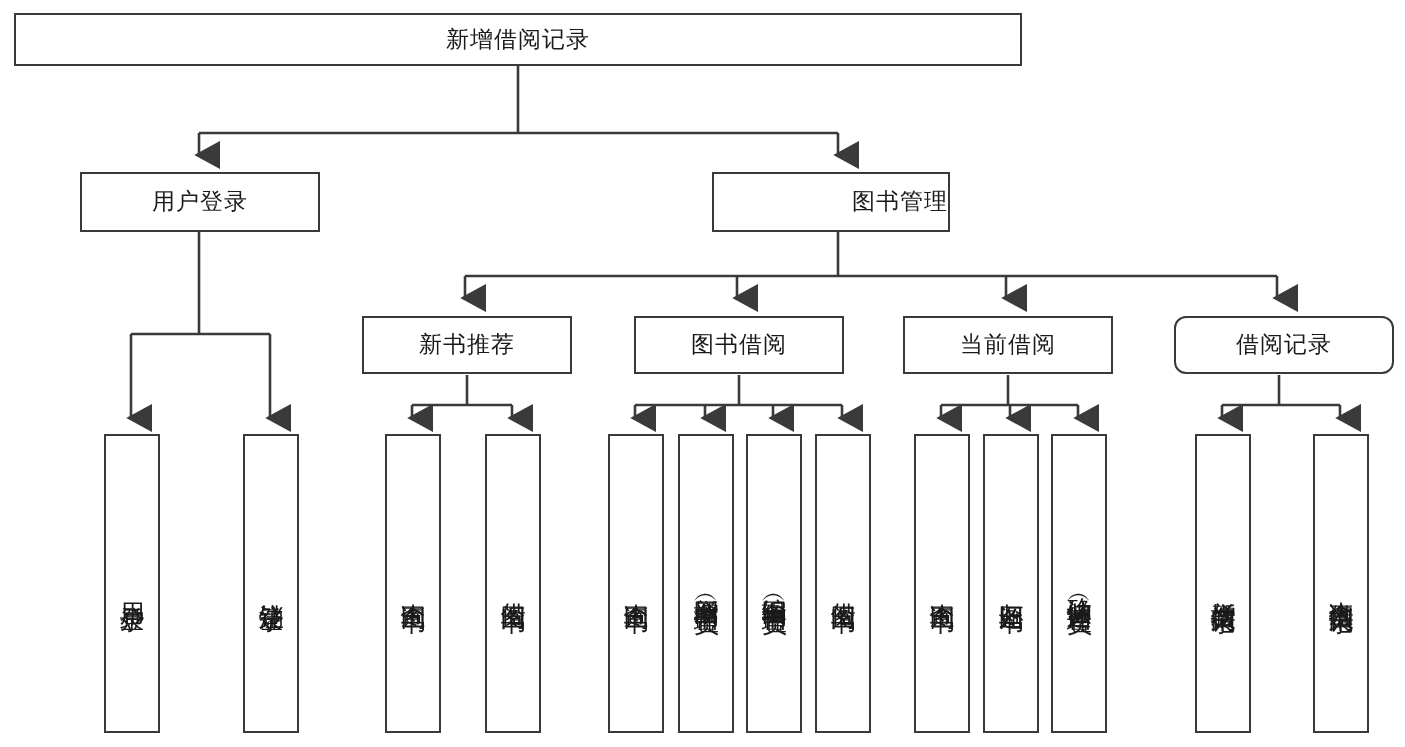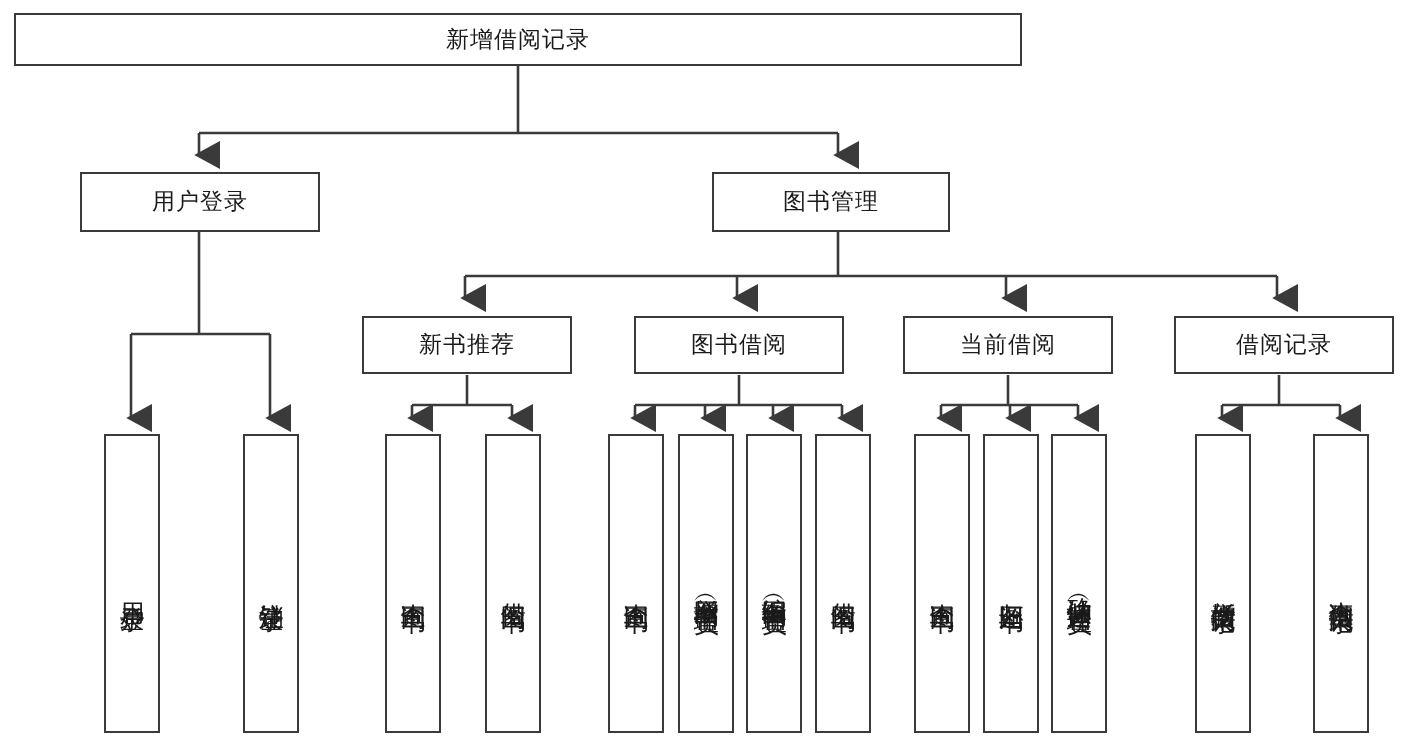--- a/index.html
+++ b/index.html
@@ -132,7 +132,7 @@
   <div class="node node-h" style="left:80px; top:172px; width:240px; height:60px;">
     <span>用户登录</span>
   </div>
-  <div class="node node-h" style="left:712px; top:172px; width:238px; height:60px;">
+  <div class="node node-h" style="left:712px; top:172px; width:238px; height:60px;justify-content:flex-end;">
     <span>图书管理</span>
   </div>
 

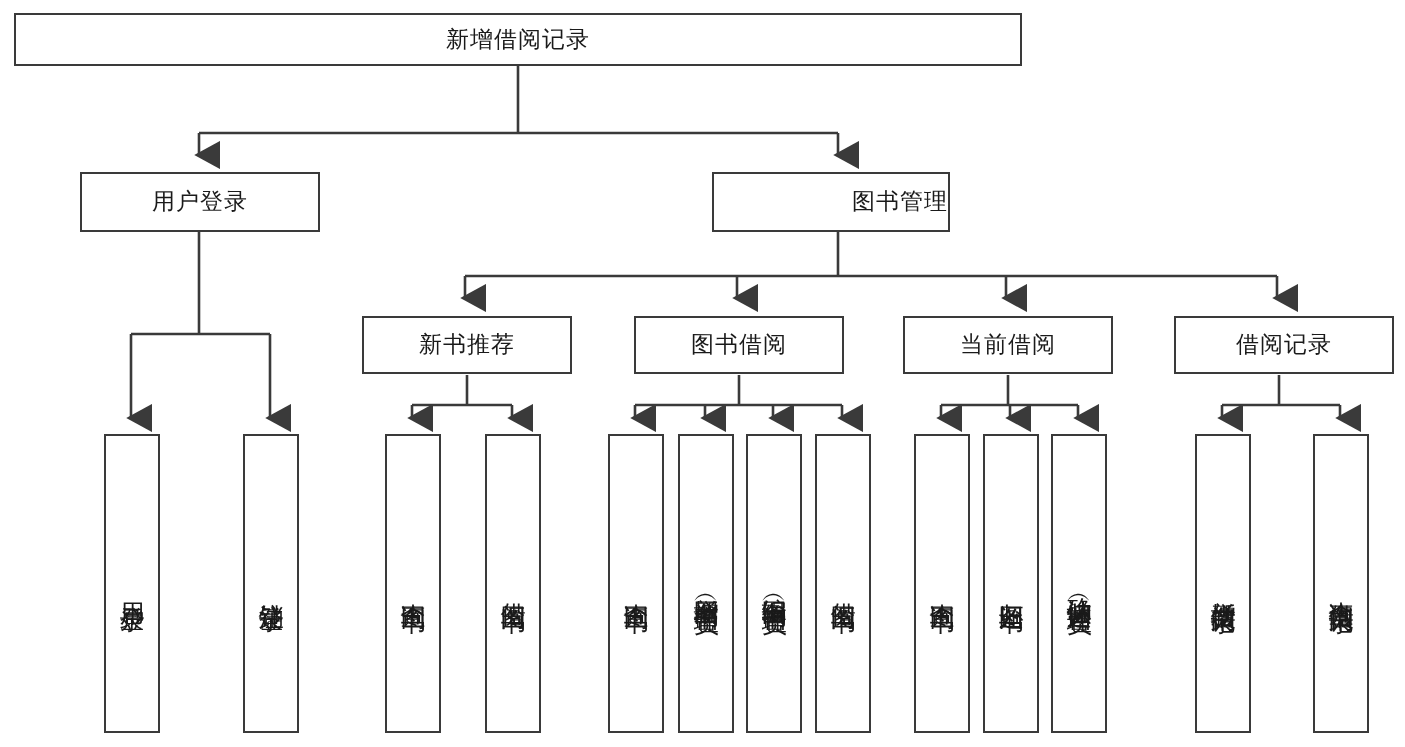--- a/index.html
+++ b/index.html
@@ -145,7 +145,7 @@
   <div class="node node-h" style="left:634px; top:316px; width:210px; height:58px;">
     <span>图书借阅</span>
   </div>
-  <div class="node node-h" style="left:1174px; top:316px; width:220px; height:58px;">
+  <div class="node node-h" style="left:1174px; top:316px; width:220px; height:58px;border-radius:12px;">
     <span>借阅记录</span>
   </div>
 

